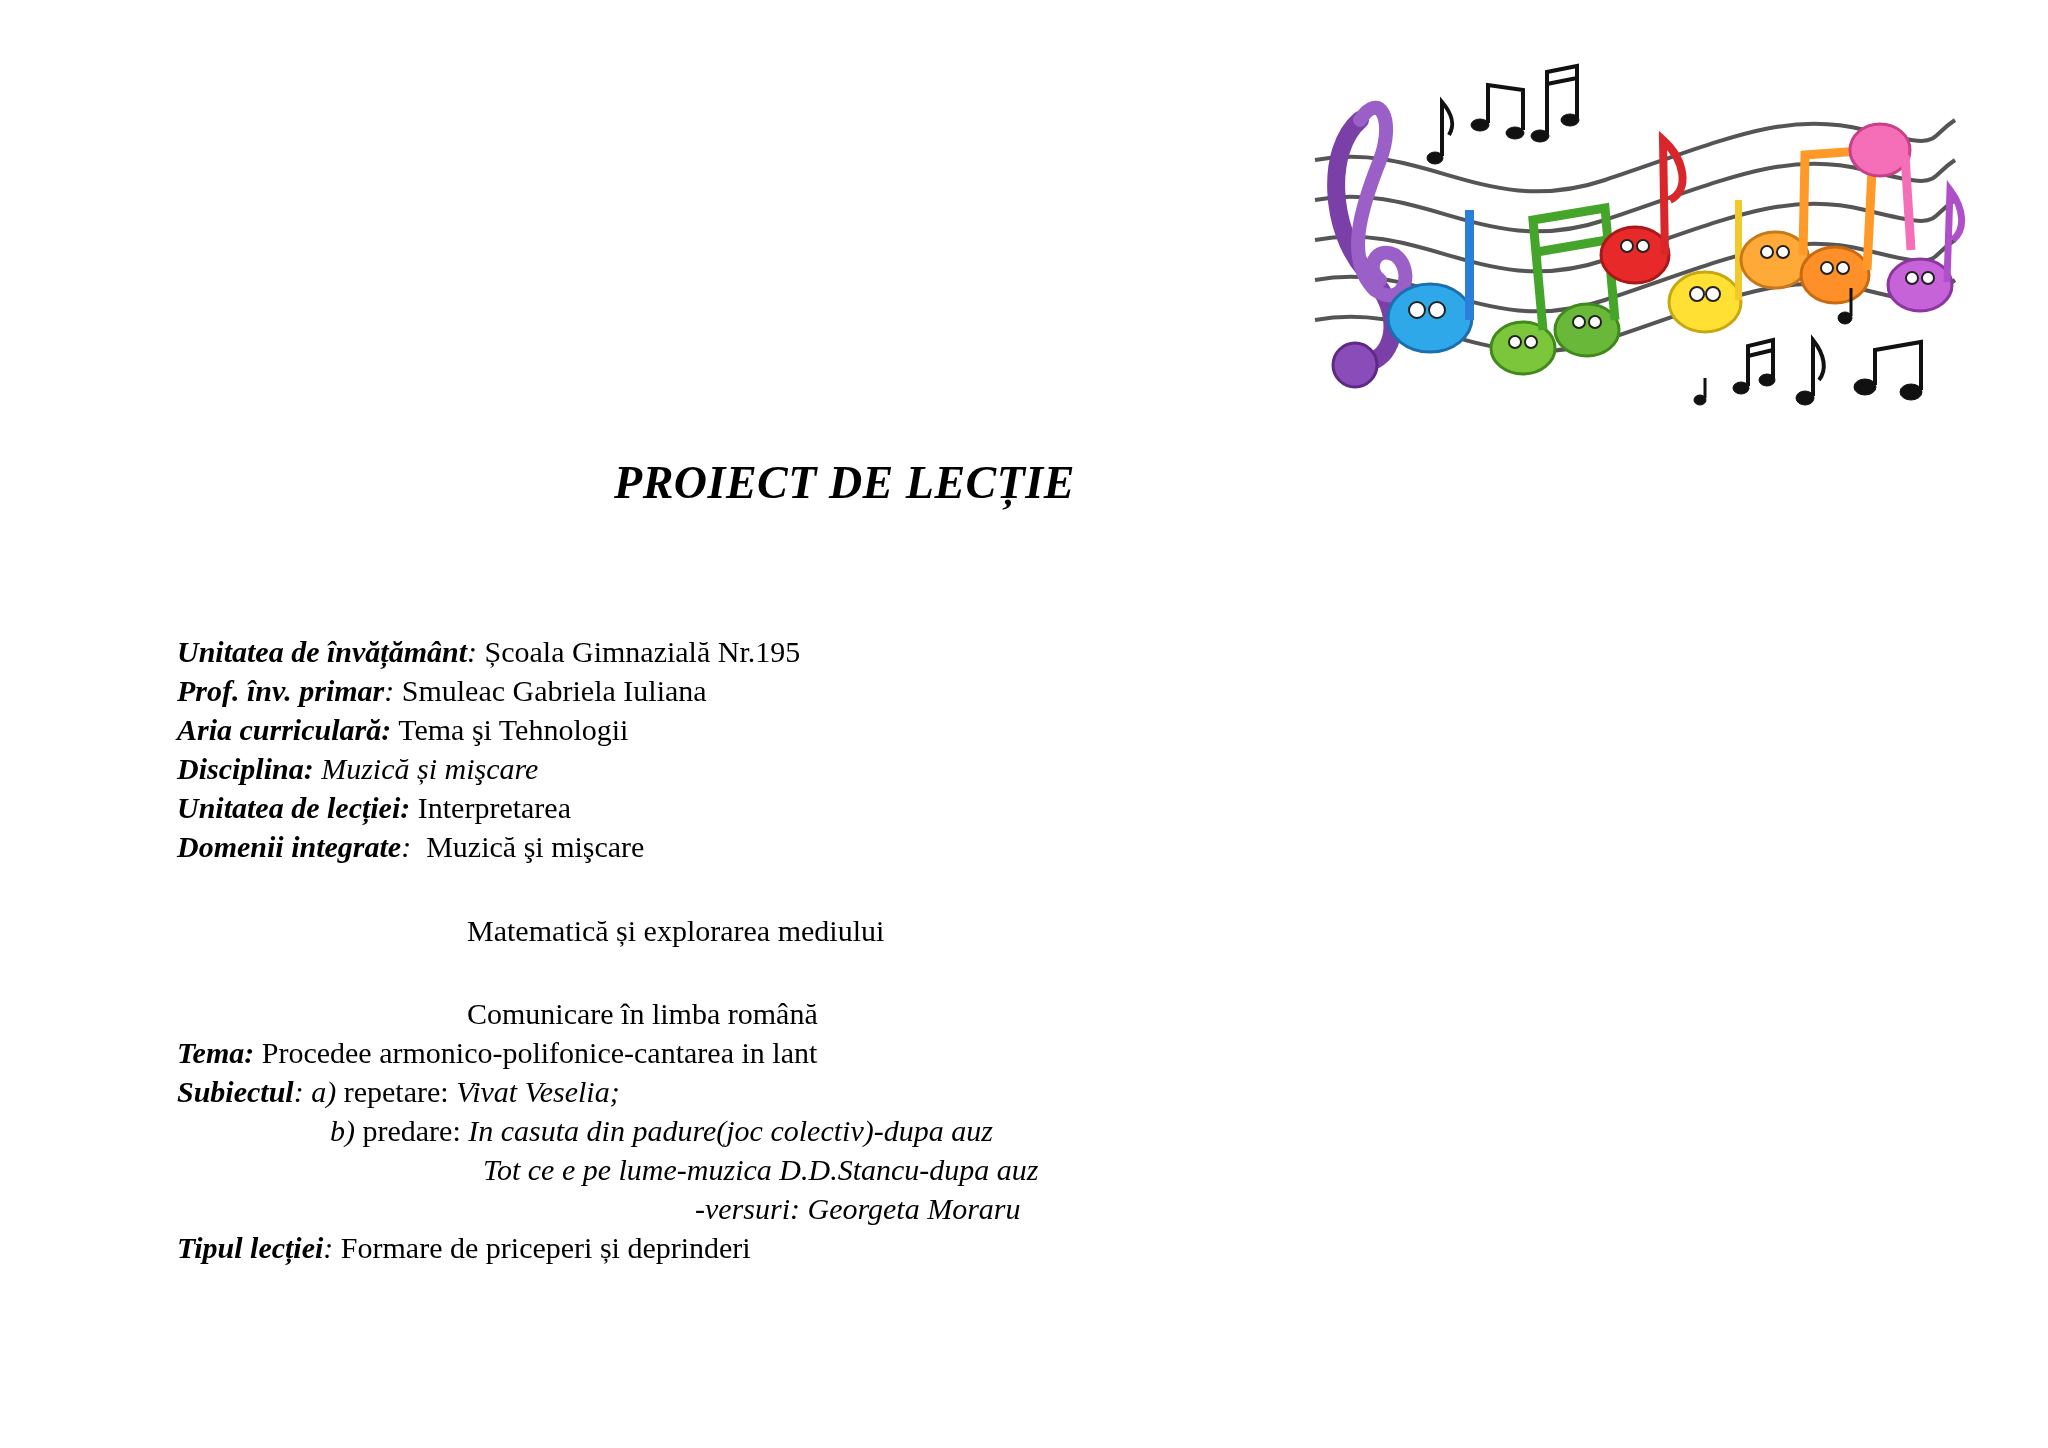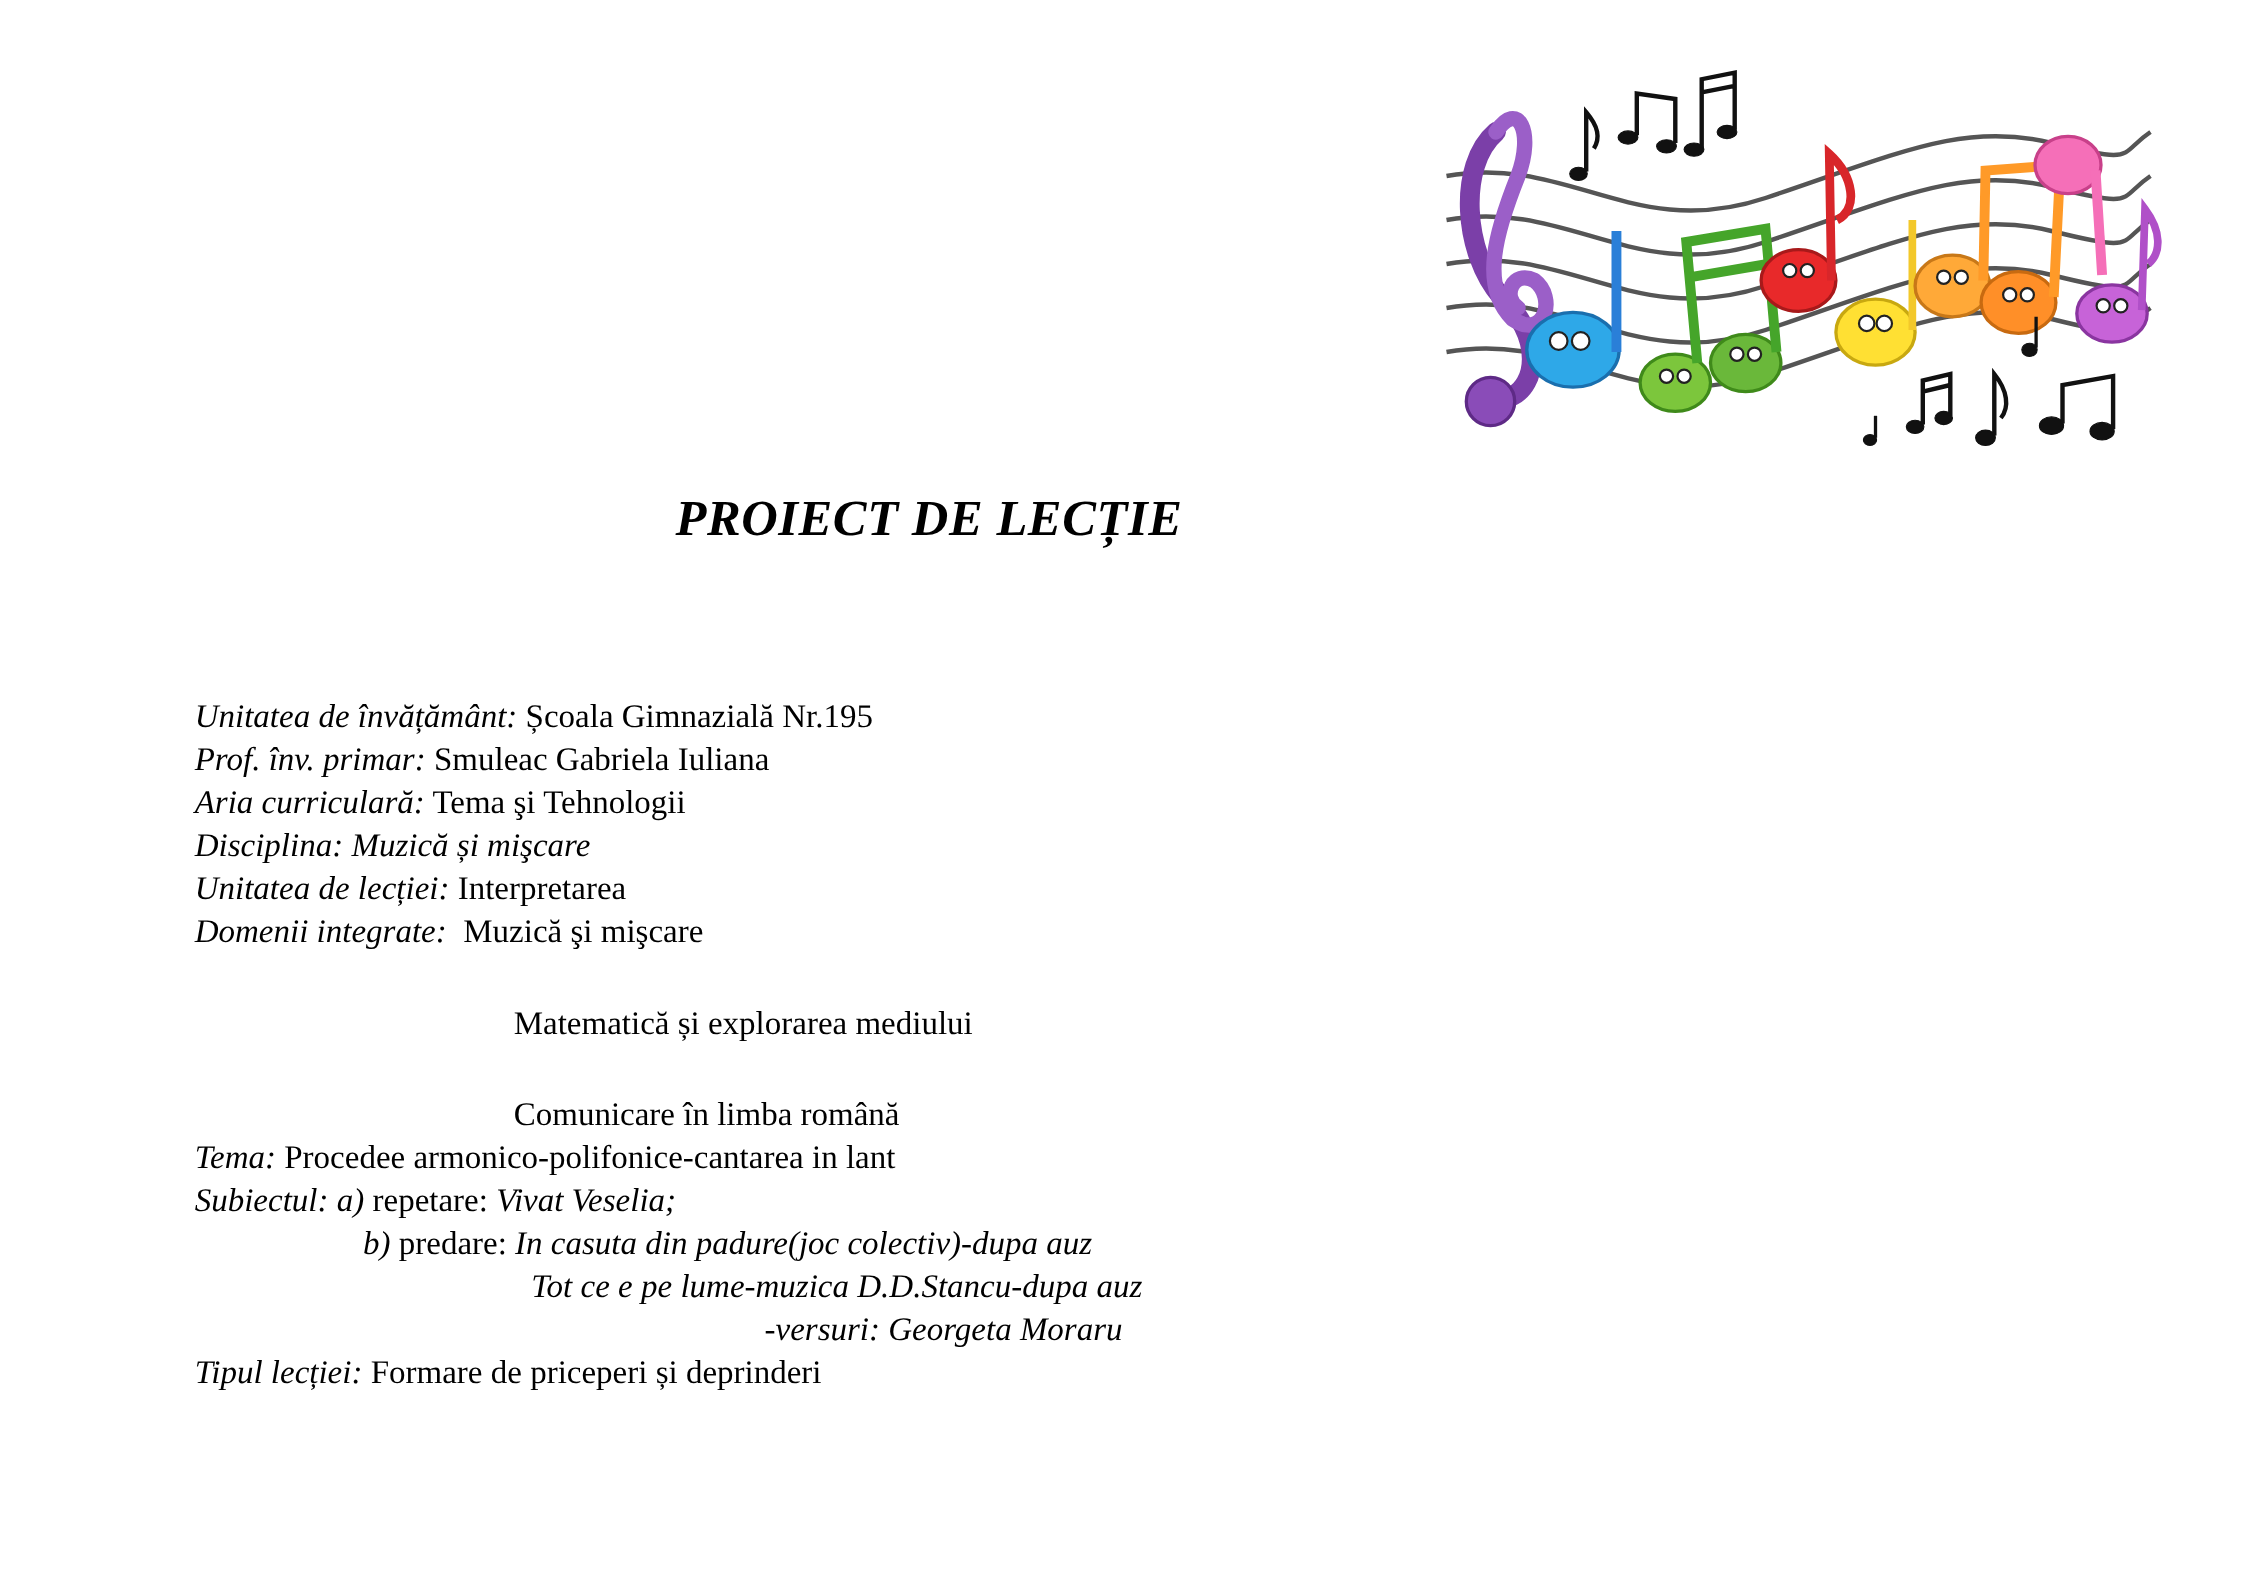--- a/index.html
+++ b/index.html
@@ -6,7 +6,7 @@
   body { width: 2048px; height: 1448px; position: relative; overflow: hidden;
          font-family: "Liberation Serif", "DejaVu Serif", serif; color: #000; }
   .illus { position: absolute; left: 1305px; top: 30px; width: 670px; height: 400px; }
-  .title { position: absolute; left: 0; width: 1685px; top: 444px; text-align: center;
+  .title { position: absolute; left: 0; width: 1685px; top: 456px; text-align: center;
            font-size: 46px; font-weight: bold; font-style: italic; letter-spacing: 0.5px; }
   .title span { position: relative; left: 2px; }
   .body { position: absolute; left: 177px; top: 632px; font-size: 30px; line-height: 39.1px; }

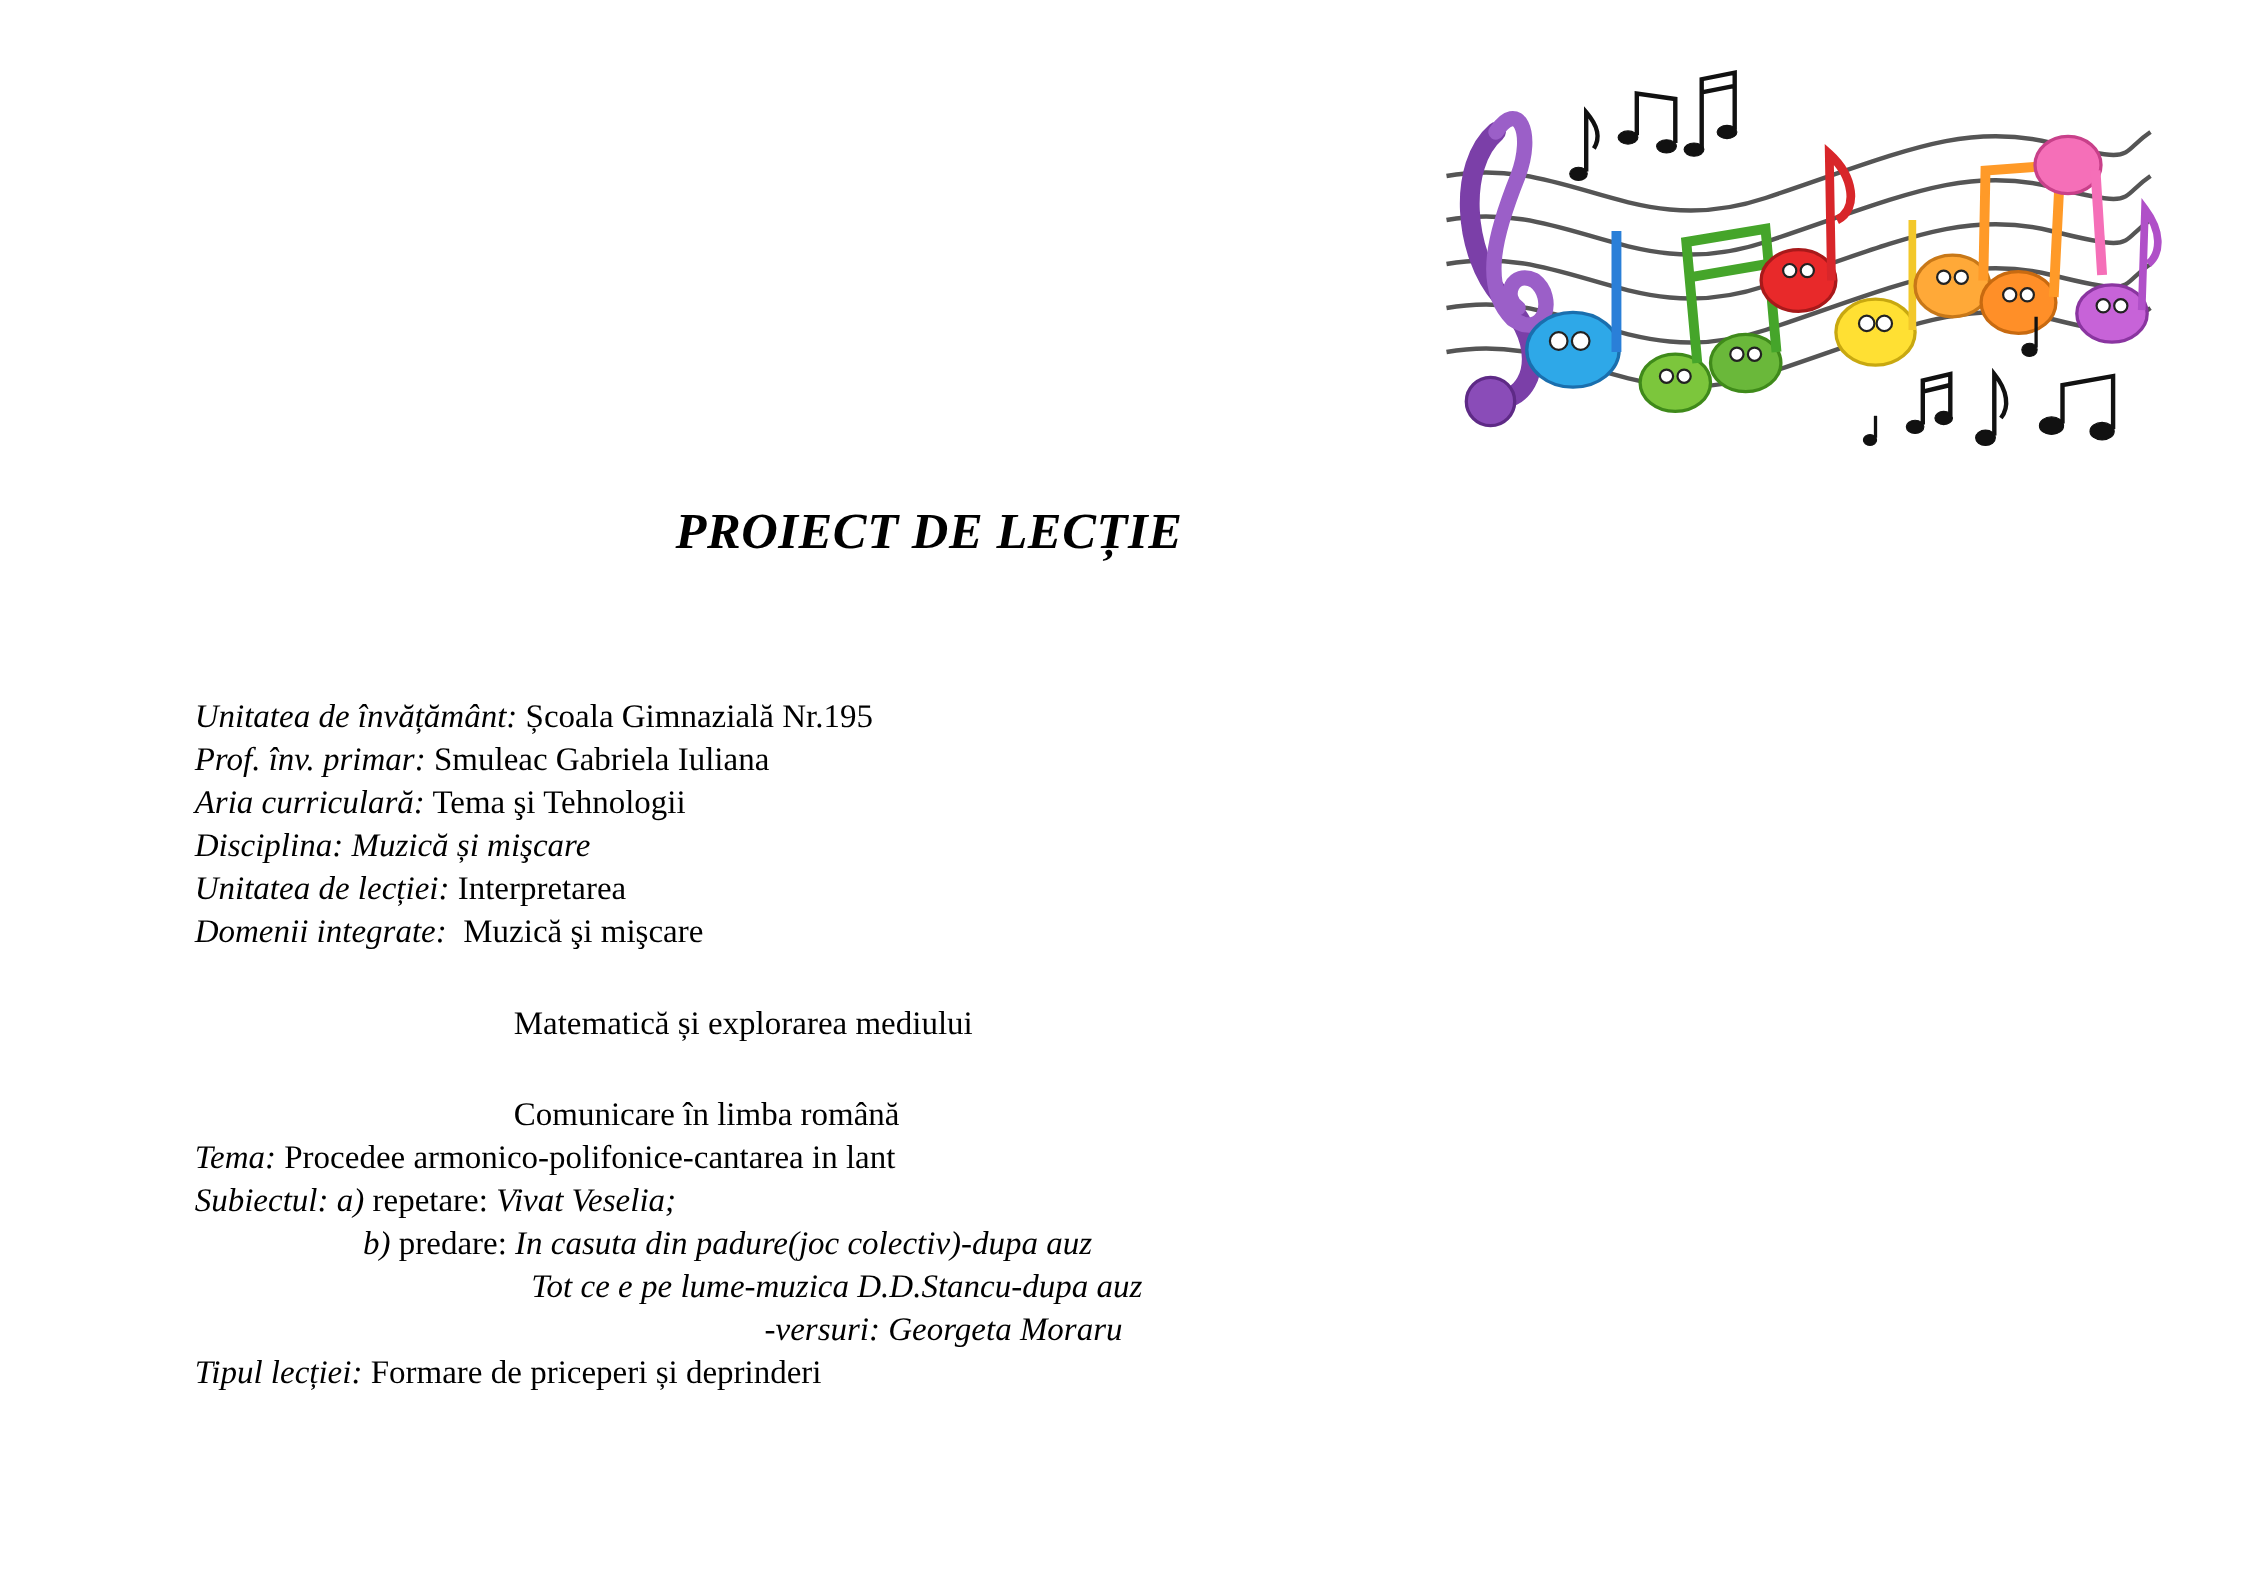--- a/index.html
+++ b/index.html
@@ -11,7 +11,7 @@
   .title span { position: relative; left: 2px; }
   .body { position: absolute; left: 177px; top: 632px; font-size: 30px; line-height: 39.1px; }
   .line { white-space: pre; height: 39.1px; position: relative; }
-  .bi { font-weight: normal; font-style: italic; }
+  .bi { font-weight: bold; font-style: italic; }
   .it { font-style: italic; }
   .ind-dom { padding-left: 290px; margin-top: 44px; }
   .ind-b { padding-left: 153px; }

